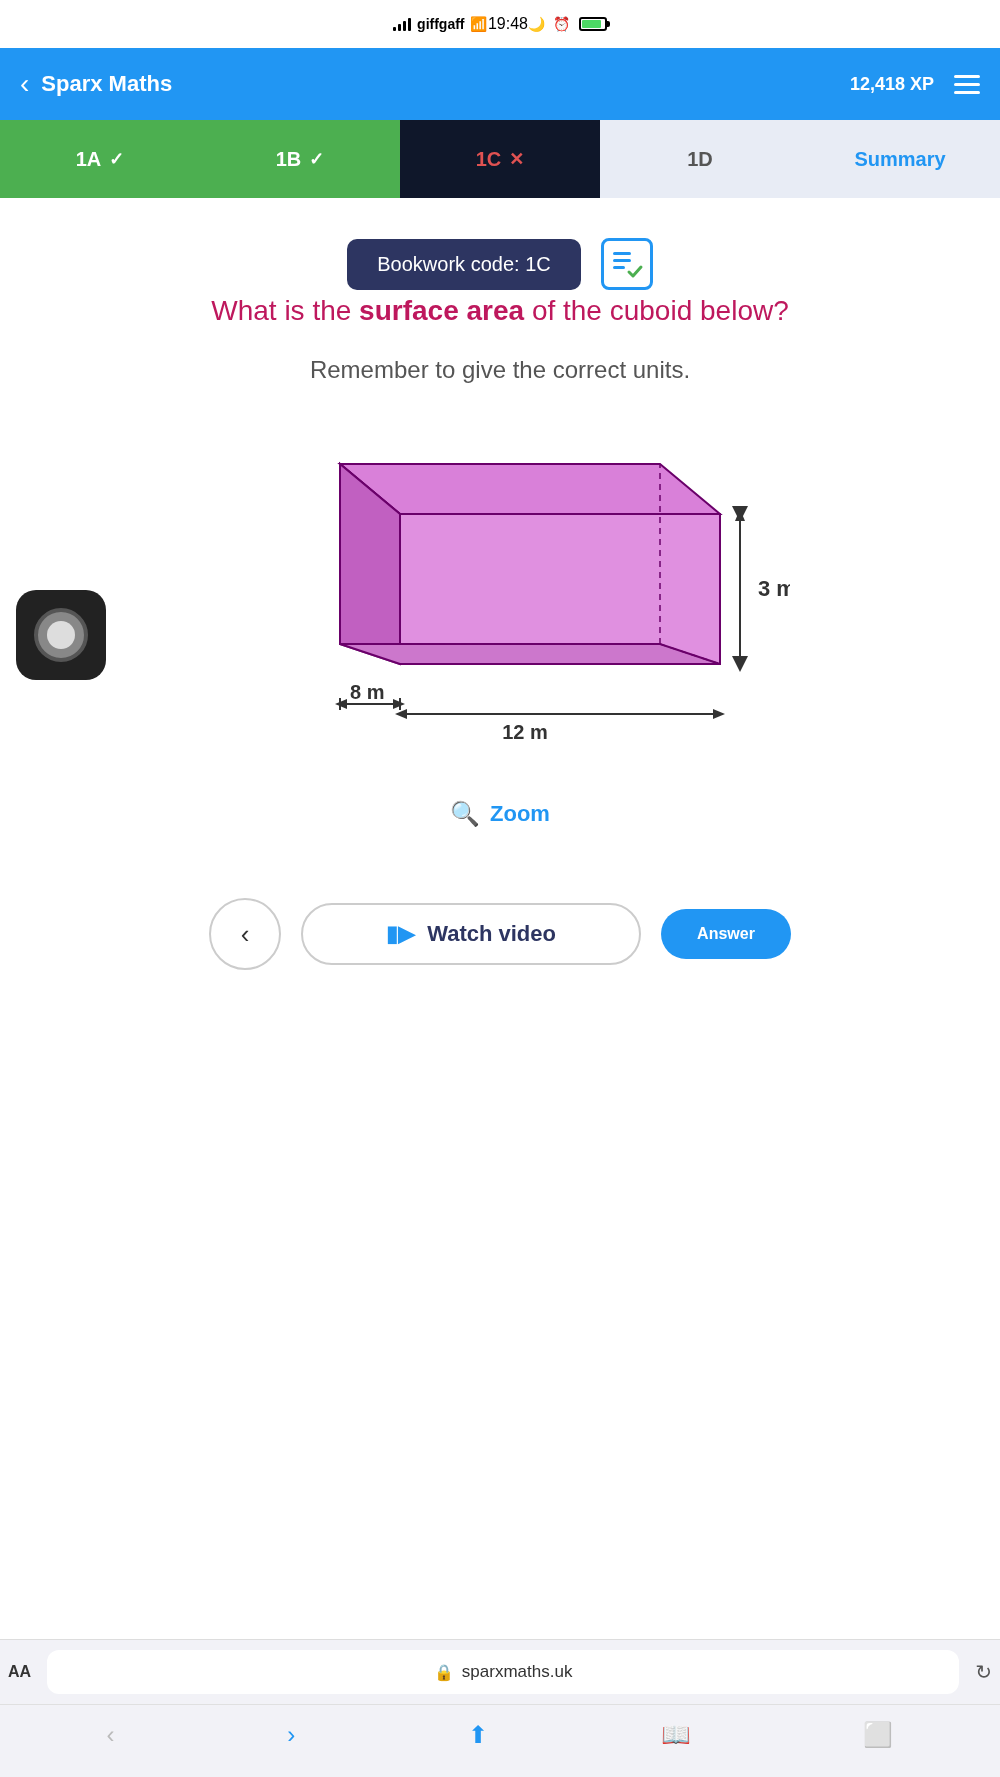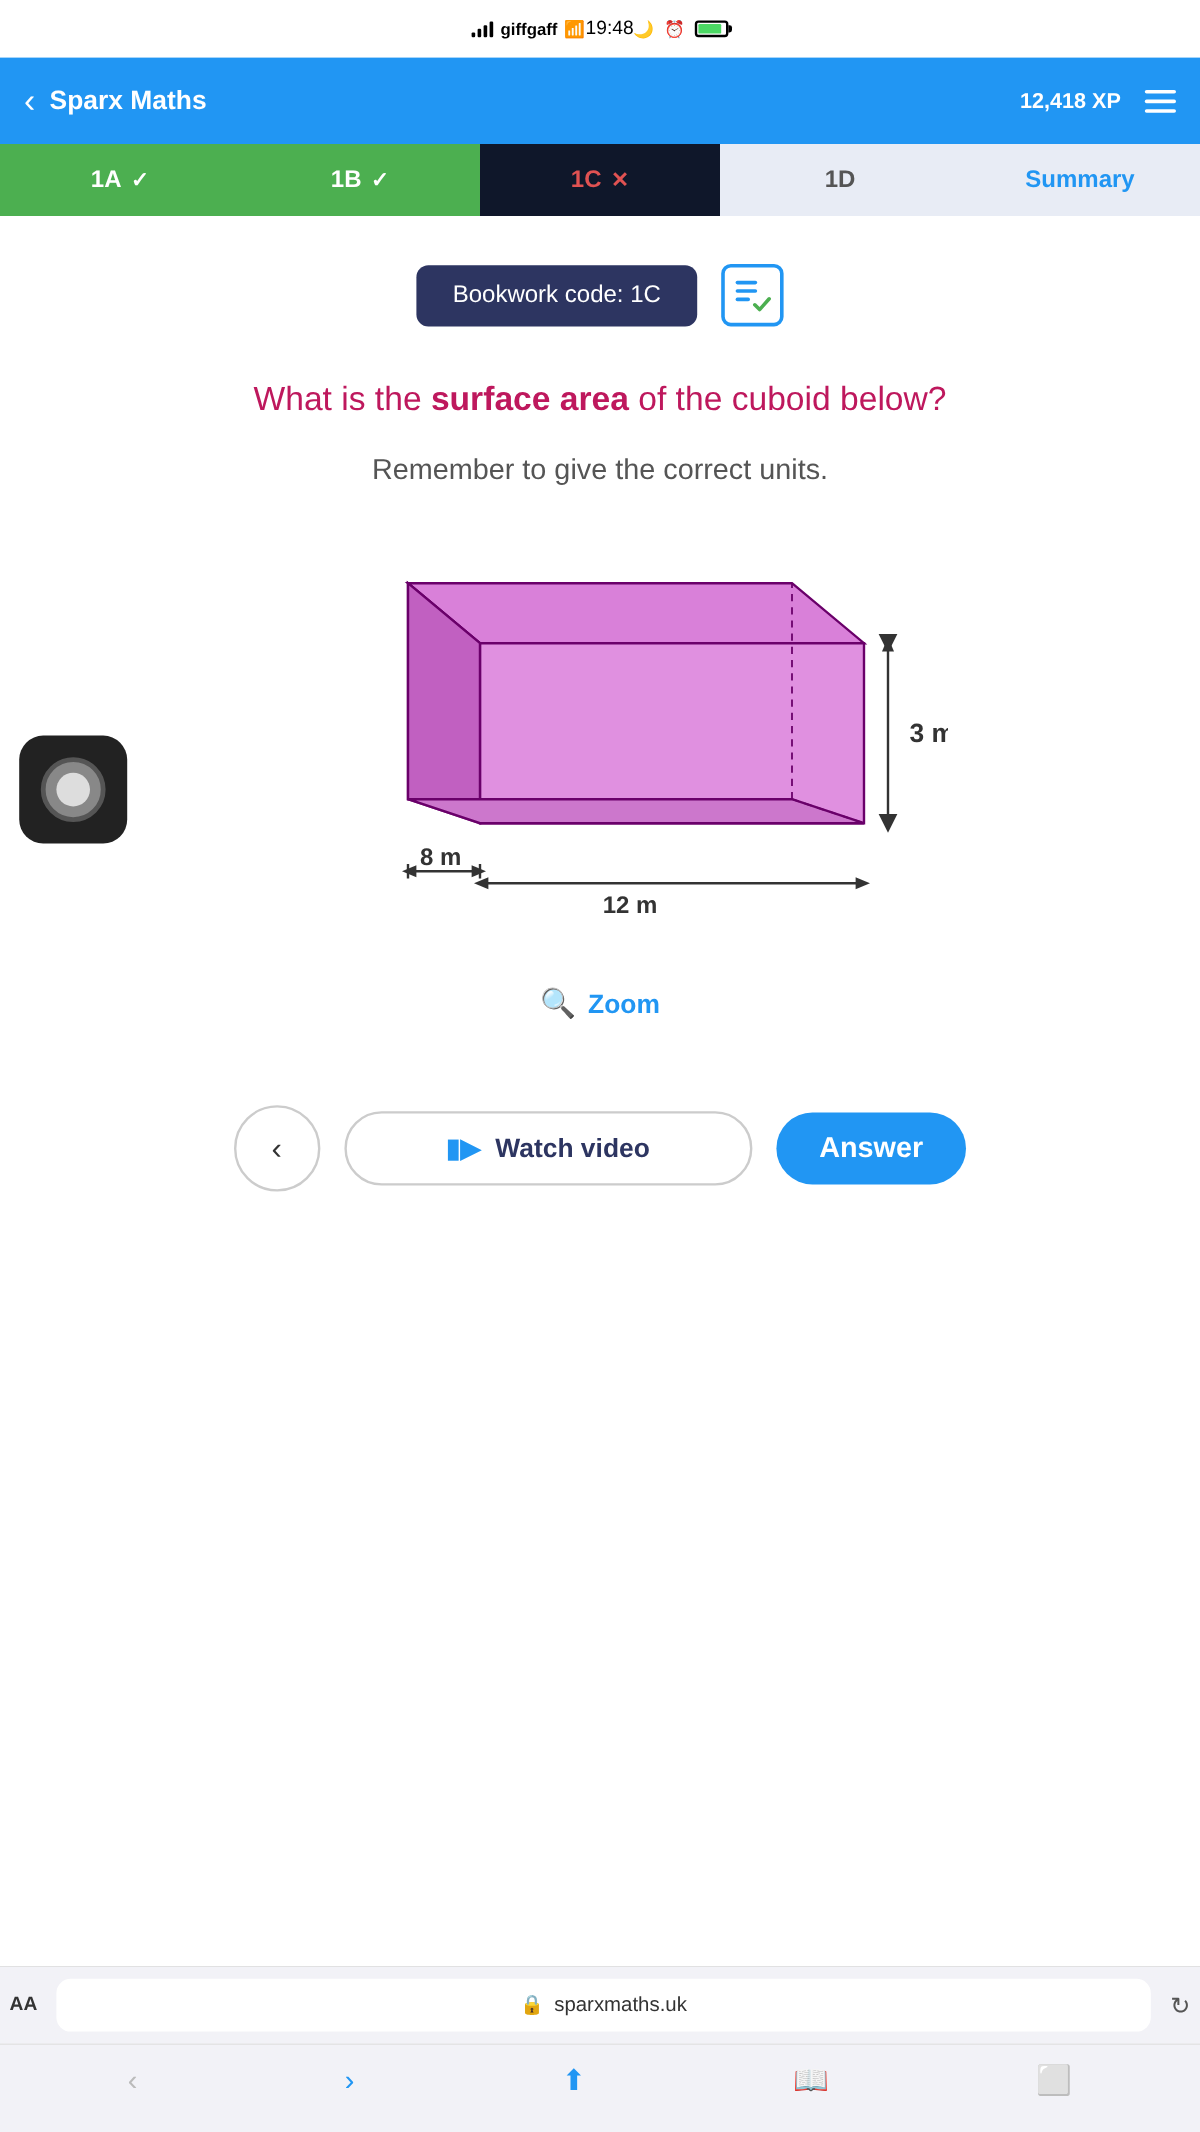--- a/index.html
+++ b/index.html
@@ -132,7 +132,7 @@
     
     .tabs-bar {
       display: flex;
-      height: 60px;
+      height: 78px;
     }
     .tab {
       flex: 1;

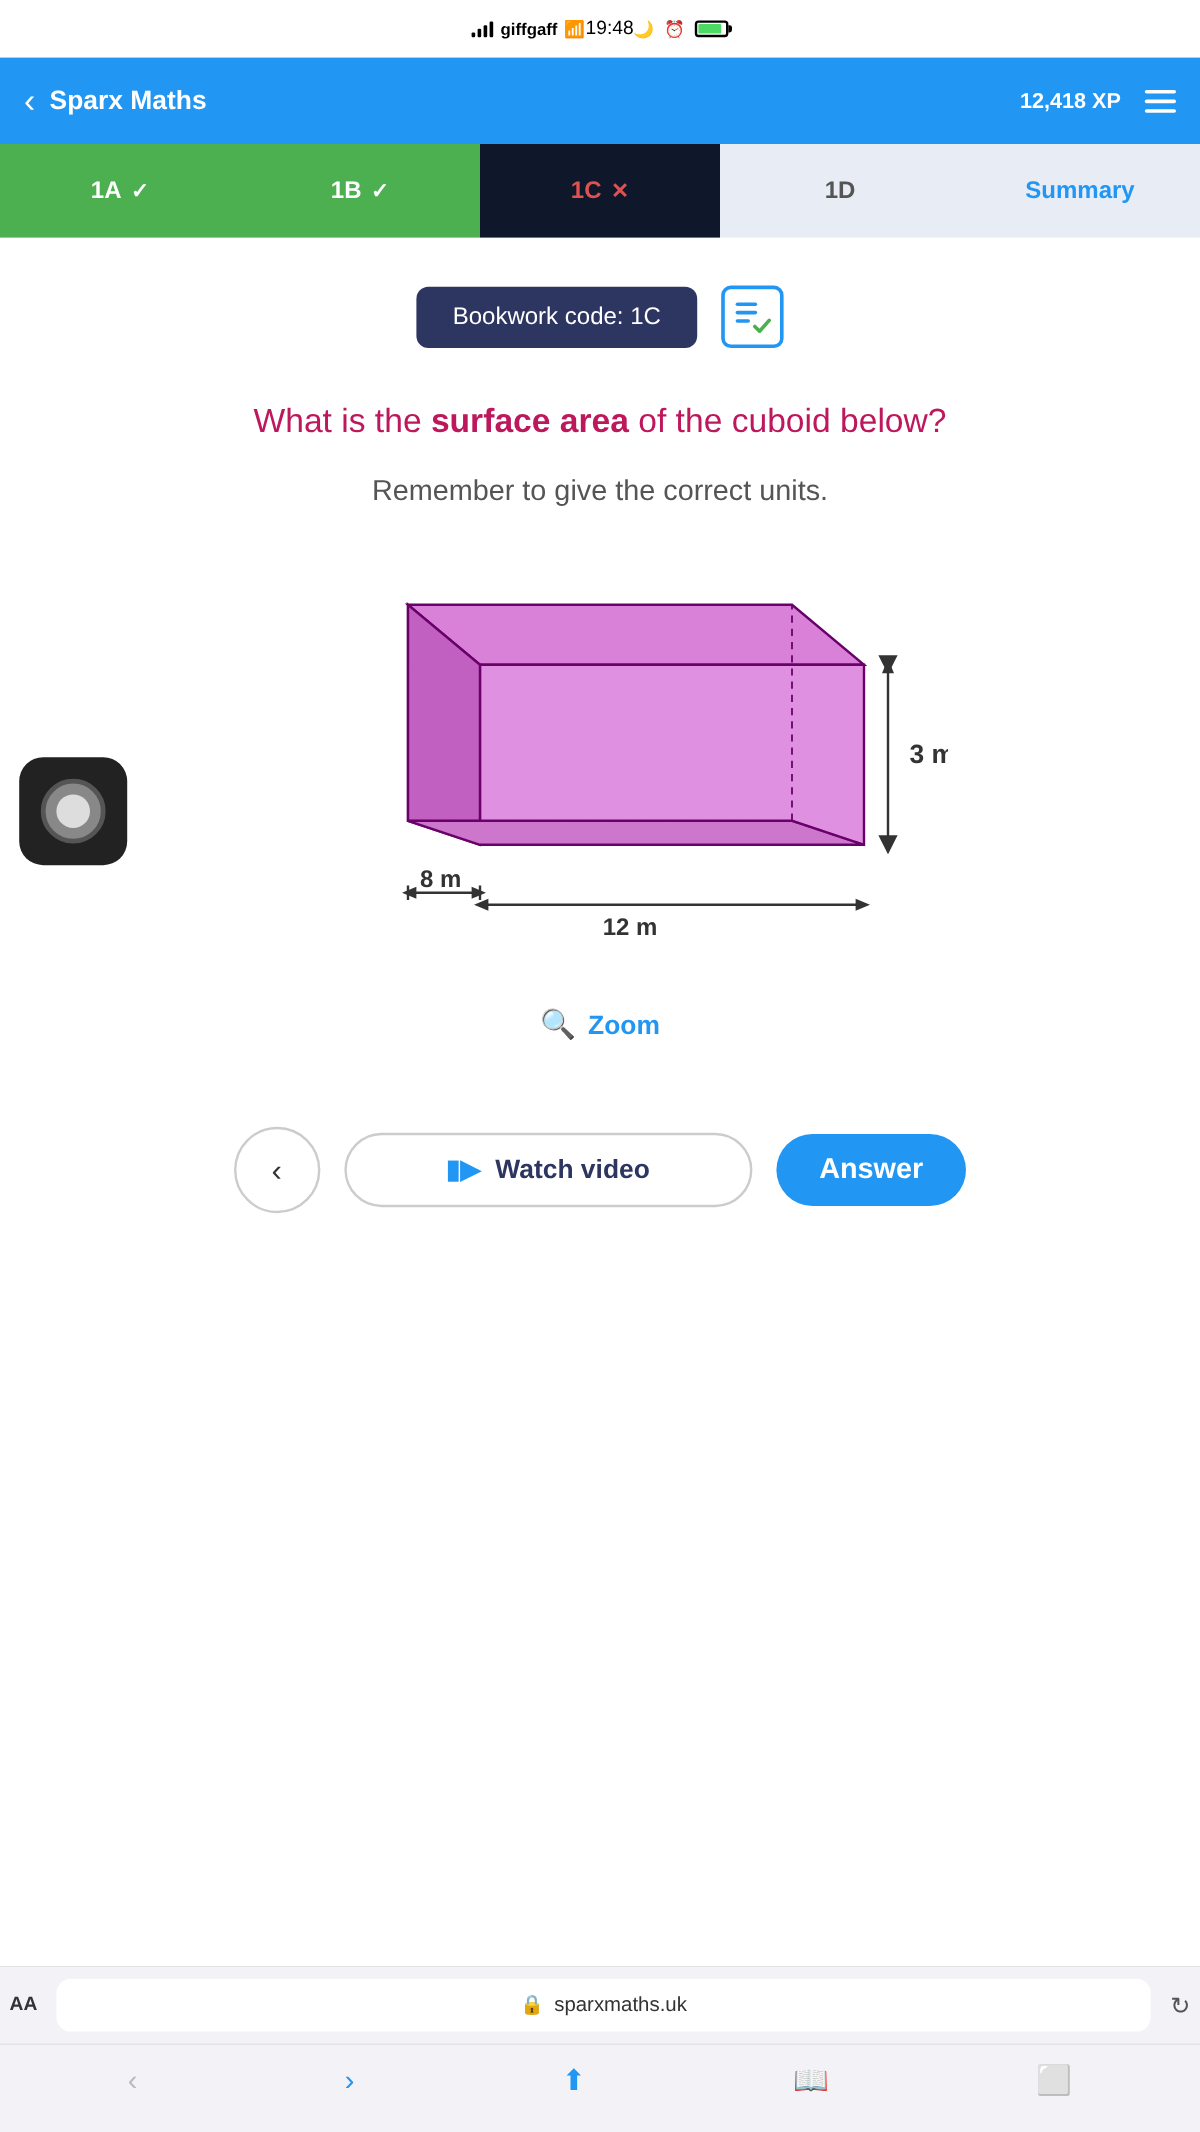--- a/index.html
+++ b/index.html
@@ -185,7 +185,6 @@
       display: flex;
       align-items: center;
       gap: 20px;
-      margin-bottom: 40px;
     }
     .bookwork-badge {
       background: #2d3561;

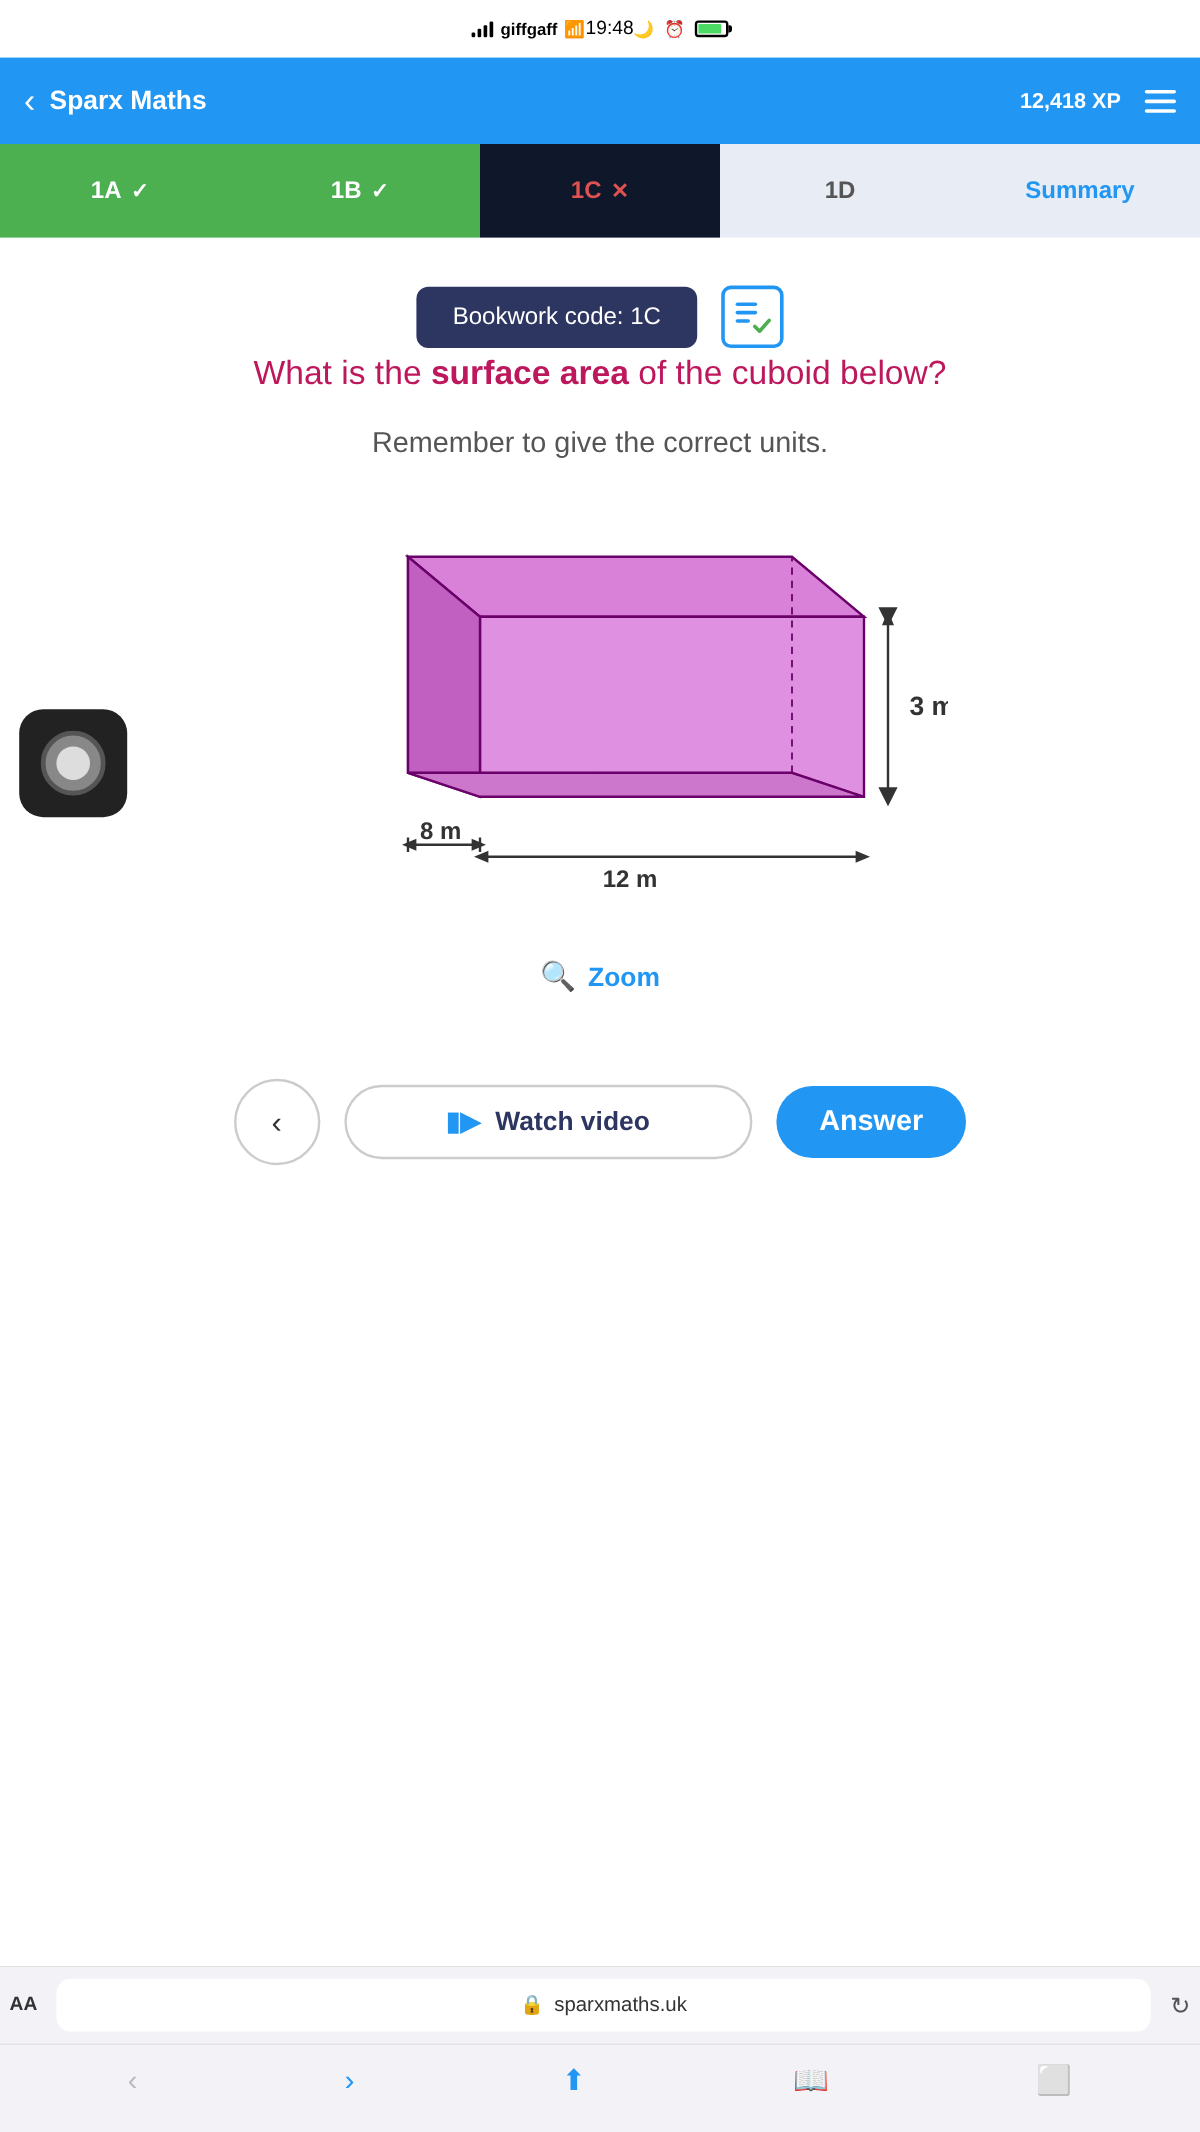--- a/index.html
+++ b/index.html
@@ -316,7 +316,7 @@
       border: none;
       border-radius: 50px;
       padding: 16px 36px;
-      font-size: 24px;
+      font-size: 16px;
       font-weight: 700;
       cursor: pointer;
       flex-shrink: 0;

